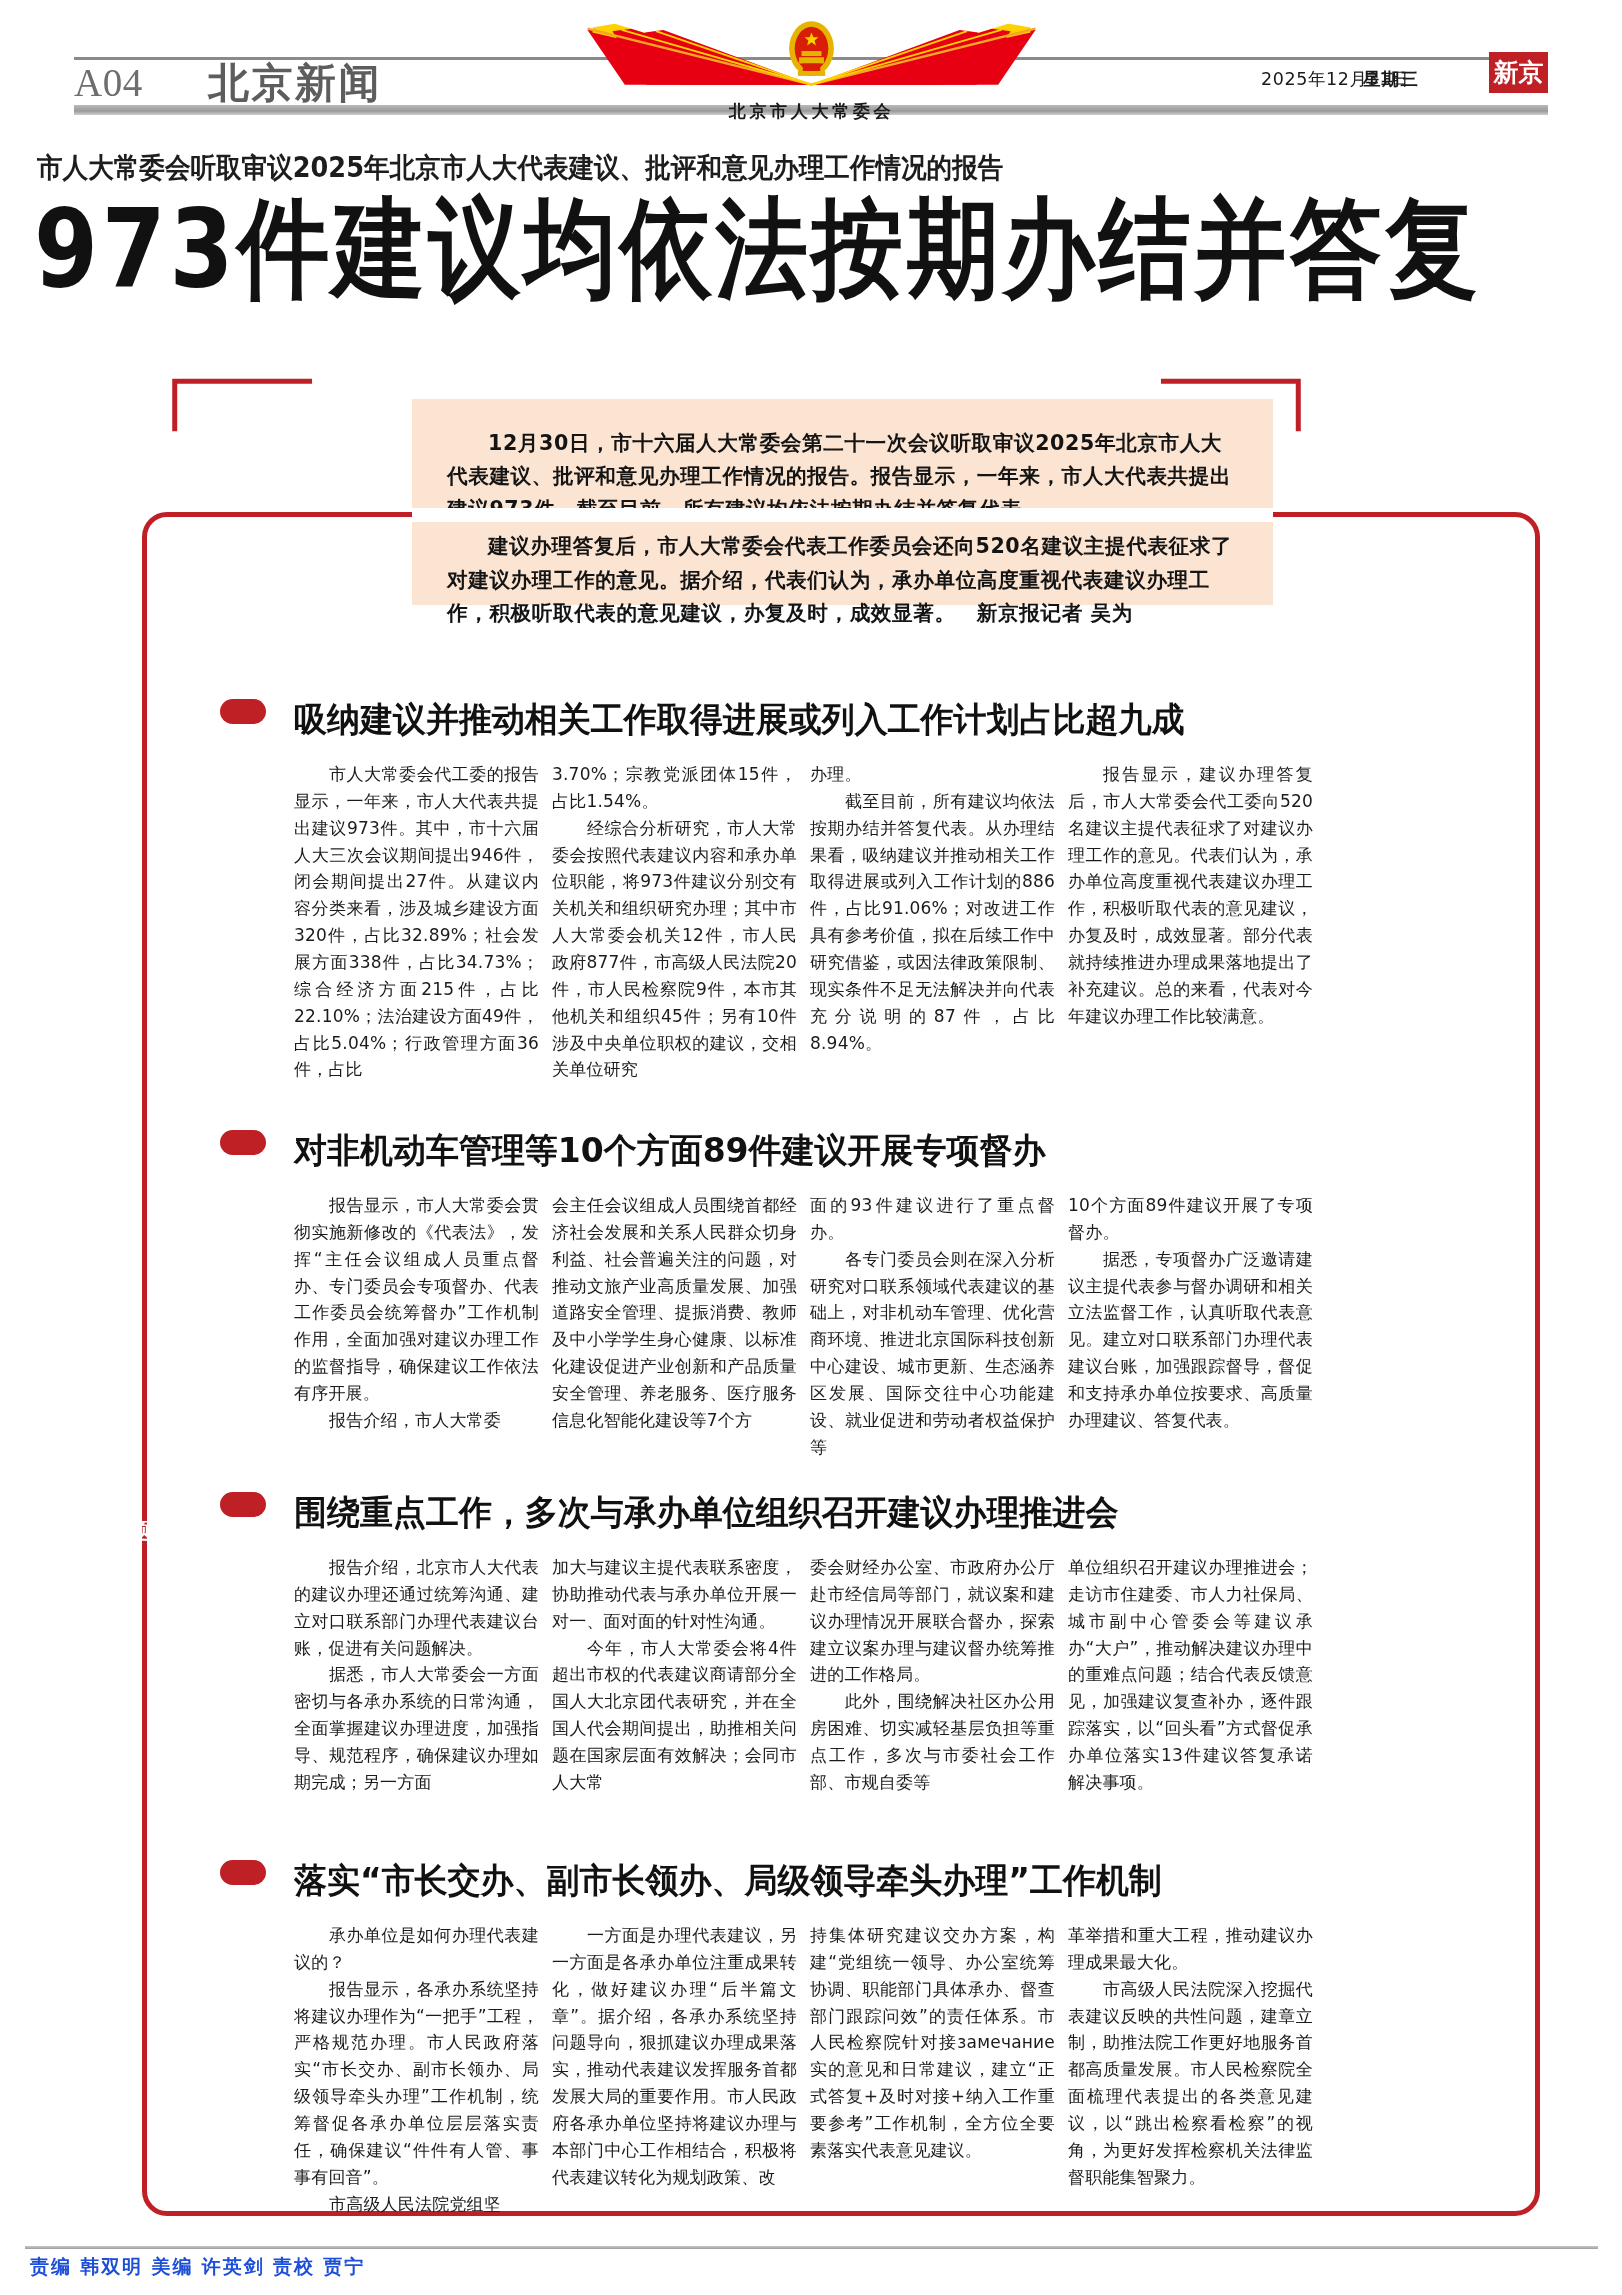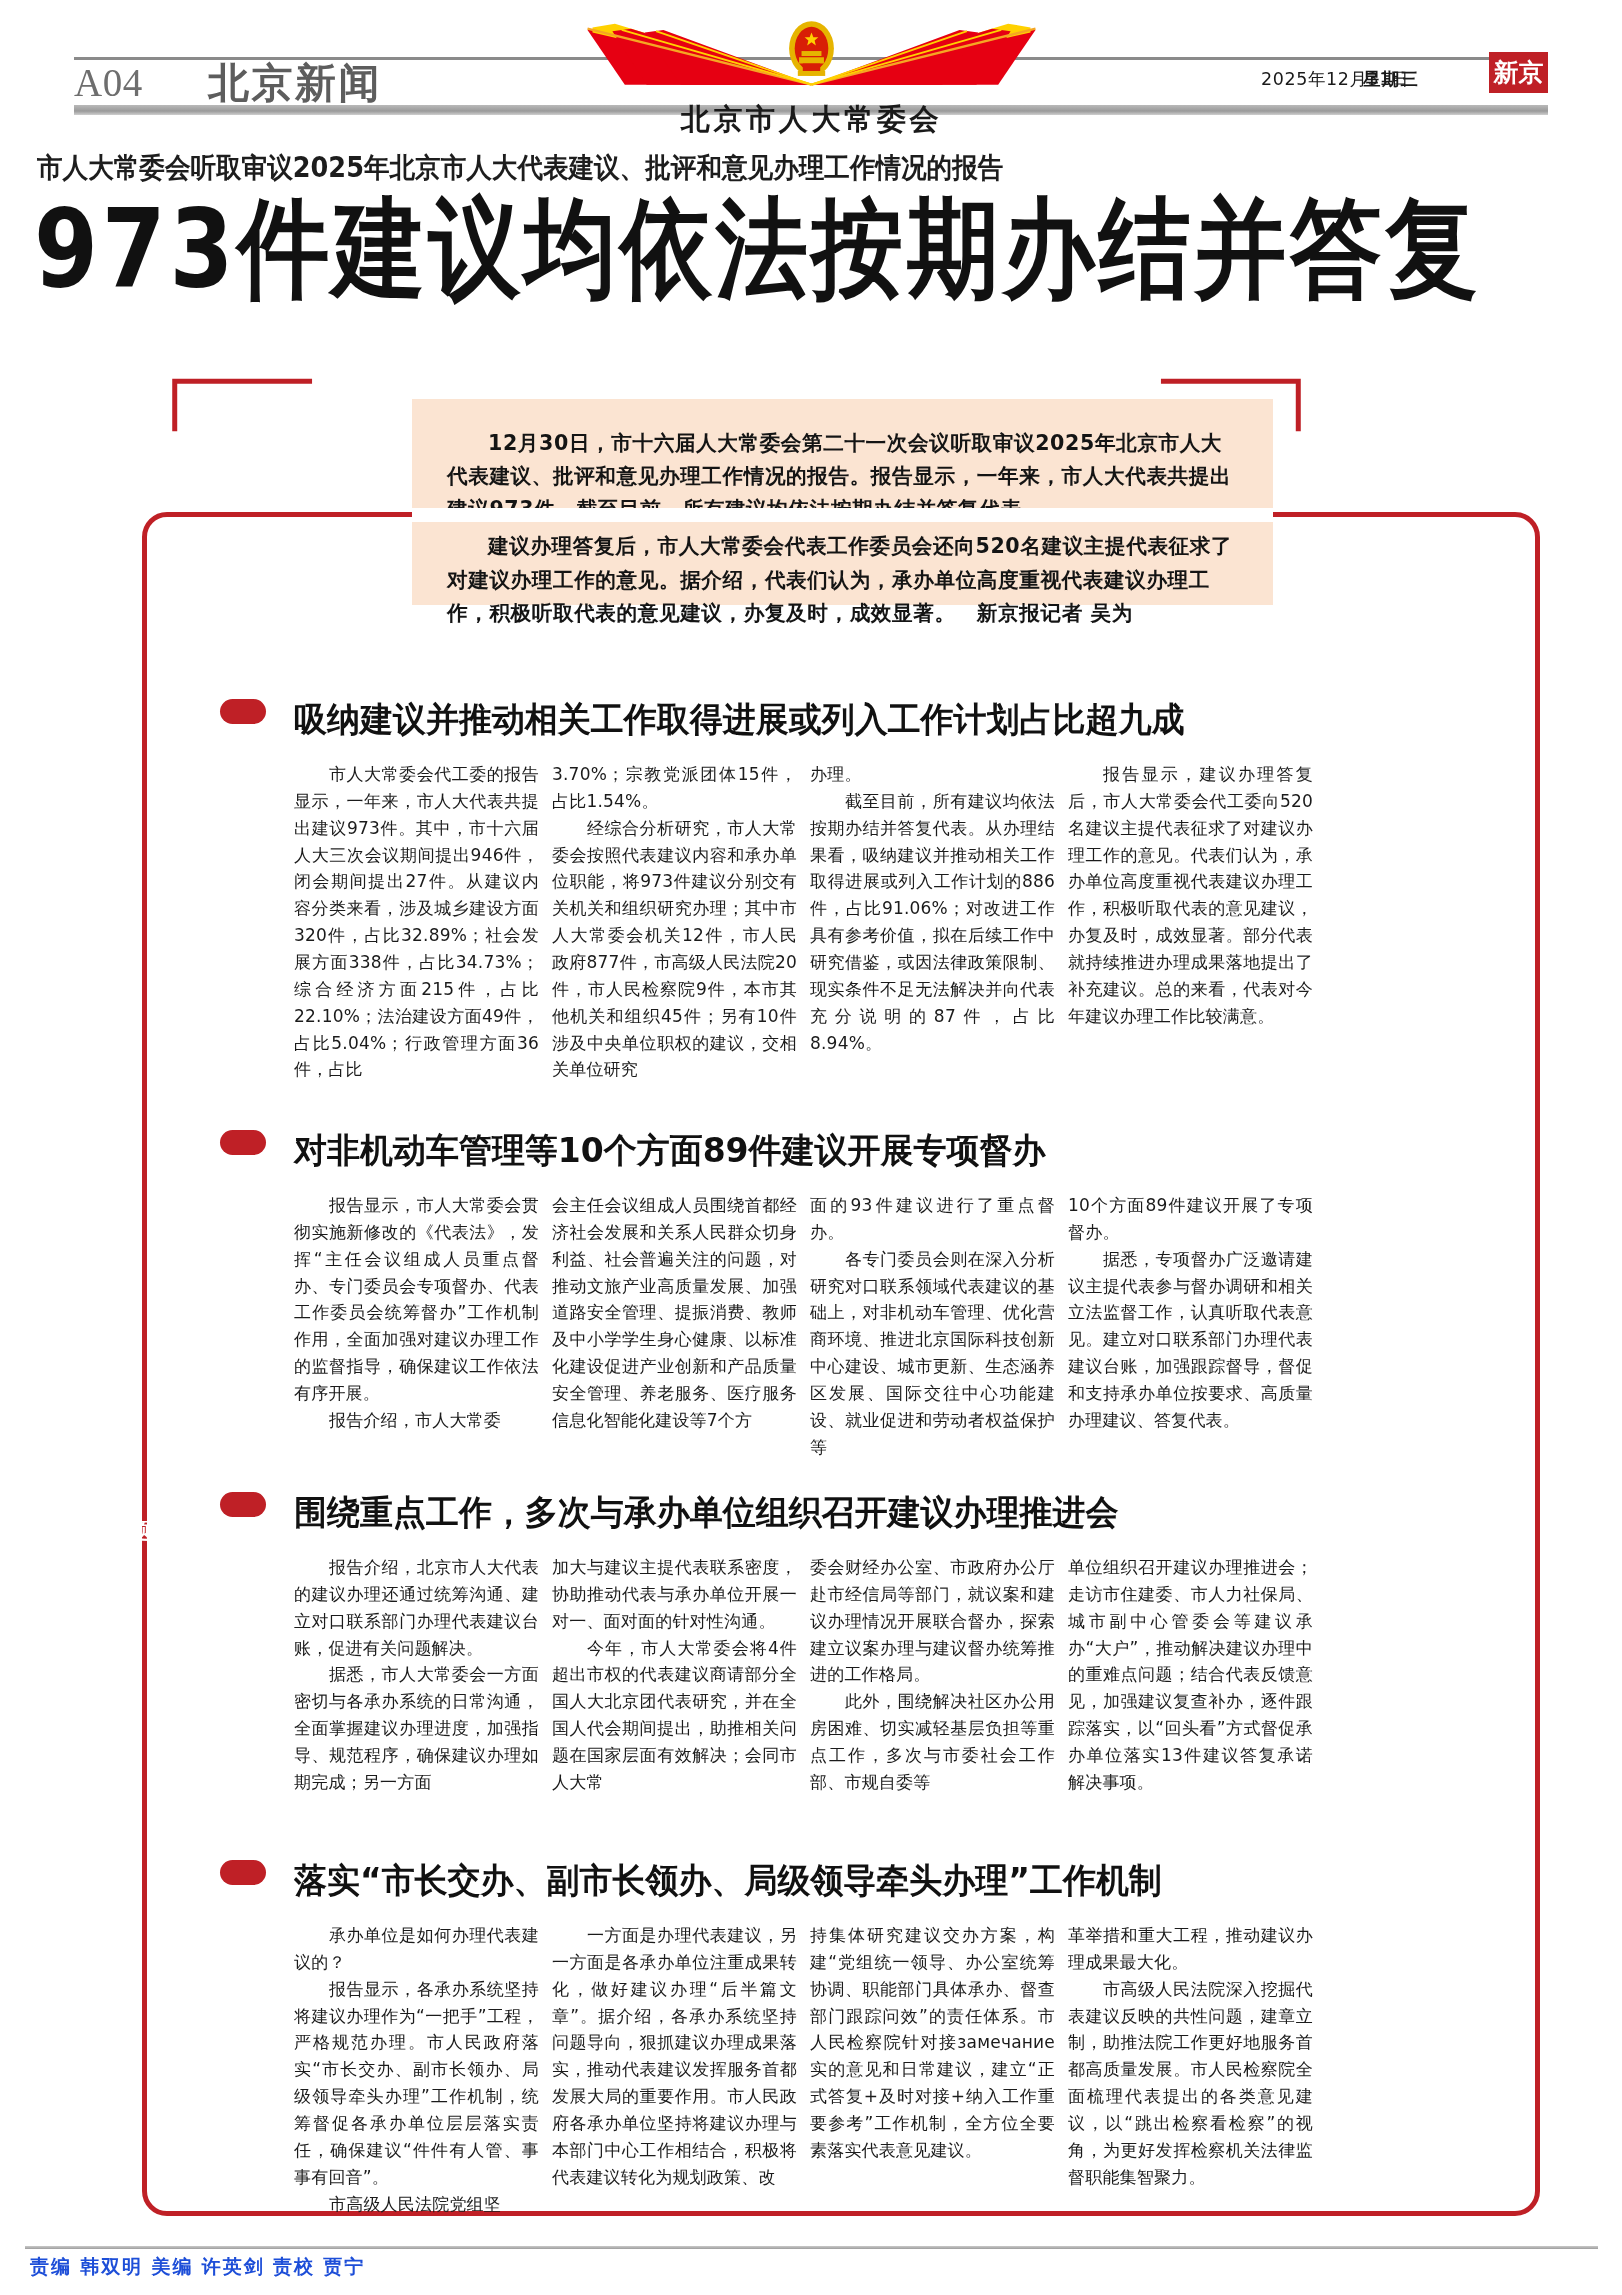--- a/index.html
+++ b/index.html
@@ -26,7 +26,7 @@
      font-family:"DejaVu Sans",sans-serif;}
   
   .emblem-wrap{position:absolute;left:587px;top:5px;width:449px;height:112px;}
-  .org-label{position:absolute;left:0;top:100px;width:1623px;text-align:center;font-size:29px;
+  .org-label{position:absolute;left:0;top:100px;width:1623px;text-align:center;font-size:17px;
      font-weight:700;letter-spacing:3.7px;color:#1a1a1a;font-family:"DejaVu Sans",sans-serif;}
 
   

